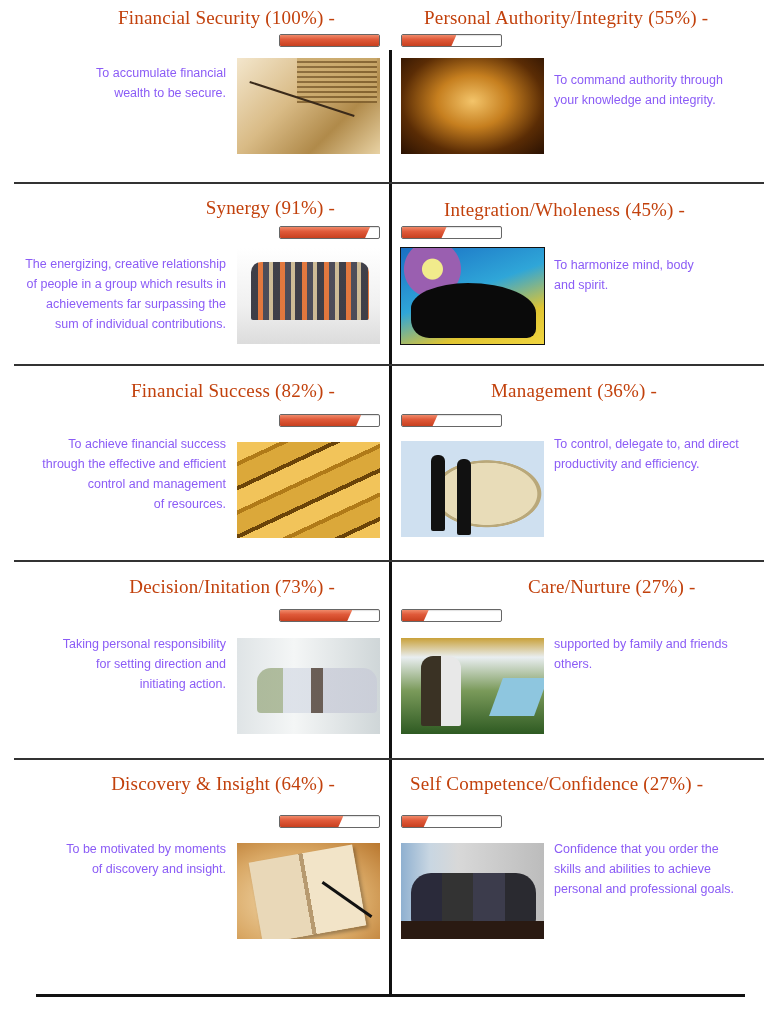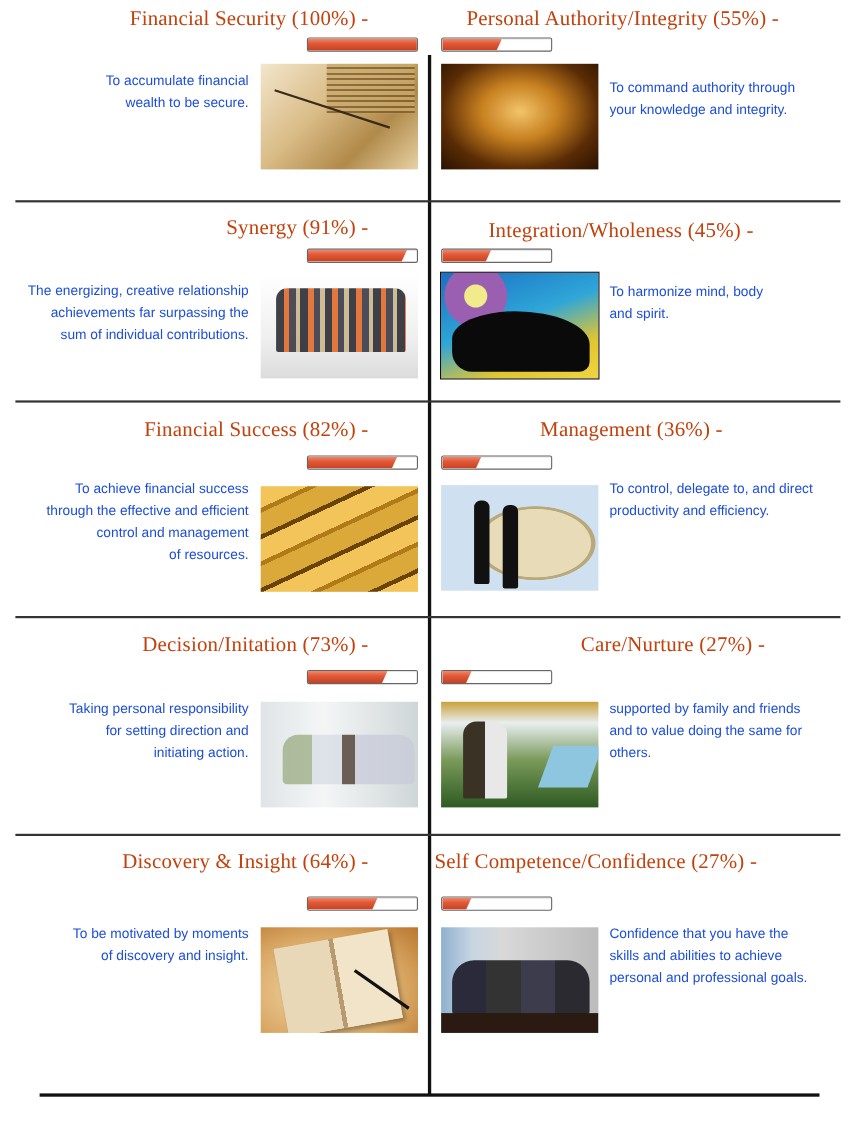--- a/index.html
+++ b/index.html
@@ -12,7 +12,7 @@
   .bar-fill { position: absolute; left: 0; top: 0; height: 100%; background: linear-gradient(to bottom, #f08a6a 0%, #e05a3a 40%, #c8401f 100%); clip-path: polygon(0 0, 100% 0, calc(100% - 5px) 100%, 0 100%); }
   .bar-fill.full { clip-path: none; }
   .img { position: absolute; width: 143px; height: 96px; overflow: hidden; }
-  .desc { position: absolute; font-size: 12.5px; line-height: 20px; color: #1d4ed8; }
+  .desc { position: absolute; font-size: 12.5px; line-height: 20px; color: #8b5cf6; }
   .desc.left { text-align: right; }
   .desc.right { text-align: left; }
   .desc span { display: block; white-space: nowrap; }

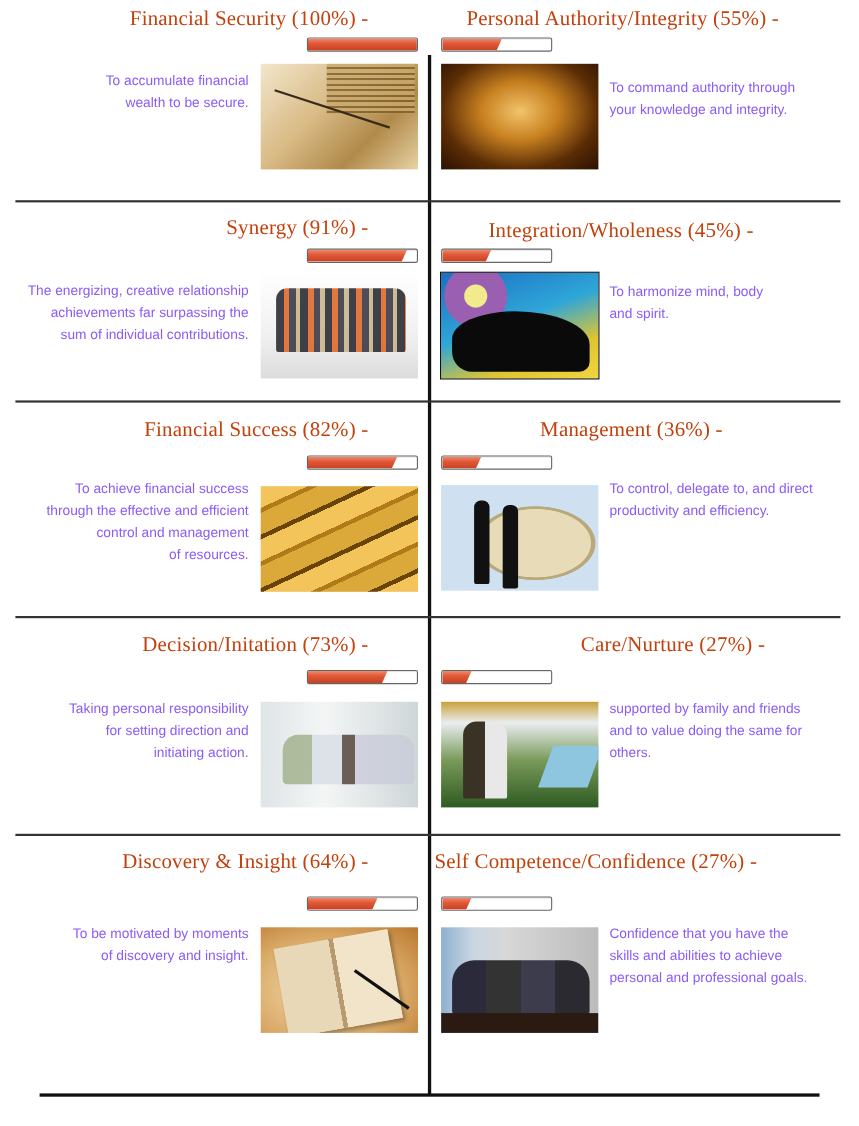--- a/index.html
+++ b/index.html
@@ -71,6 +71,7 @@
       </div>
     <div class="desc left" style="right:555px; top:254px;">
       <span>The energizing, creative relationship</span>
+      <span>of people in a group which results in</span>
       <span>achievements far surpassing the</span>
       <span>sum of individual contributions.</span>
     </div>

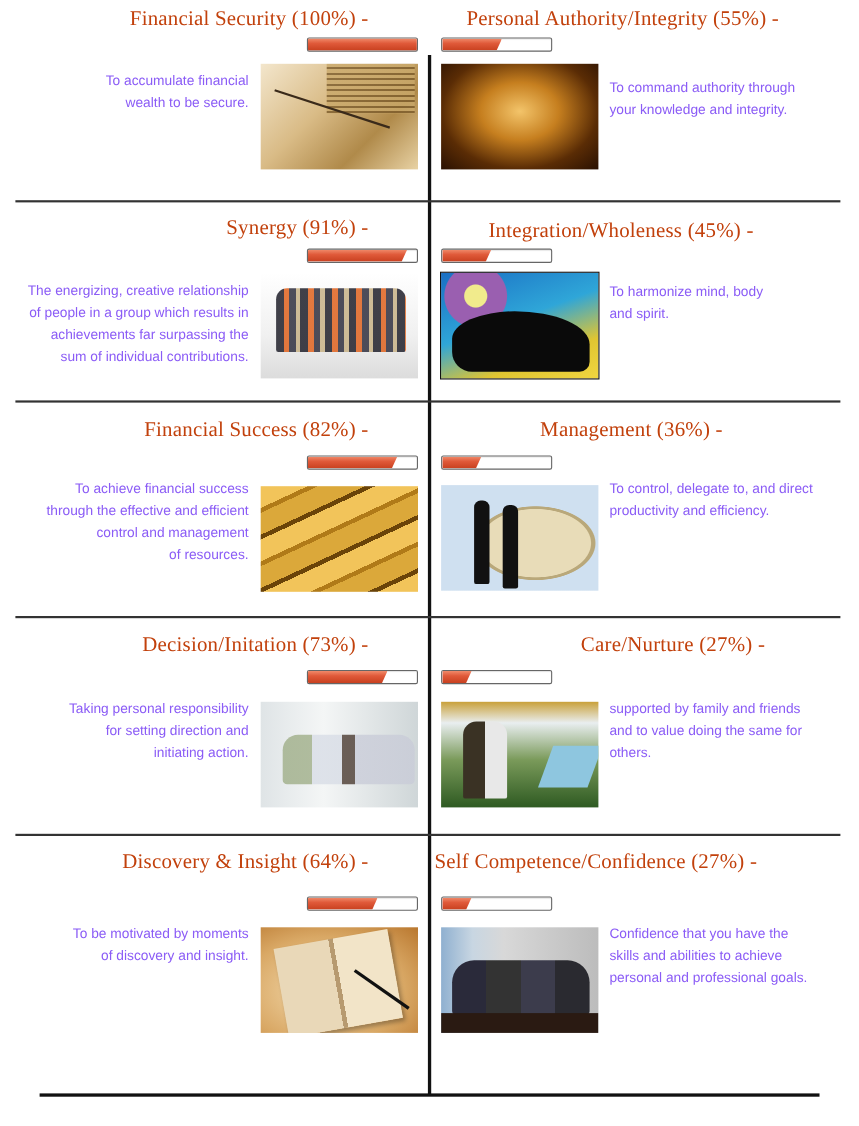--- a/index.html
+++ b/index.html
@@ -161,7 +161,6 @@
     <div class="img img-family" style="left:401px; top:638px;"></div>
     <div class="desc right" style="left:554px; top:634px;">
       <span>supported by family and friends</span>
-      <span>and to value doing the same for</span>
       <span>others.</span>
     </div>
   </div>

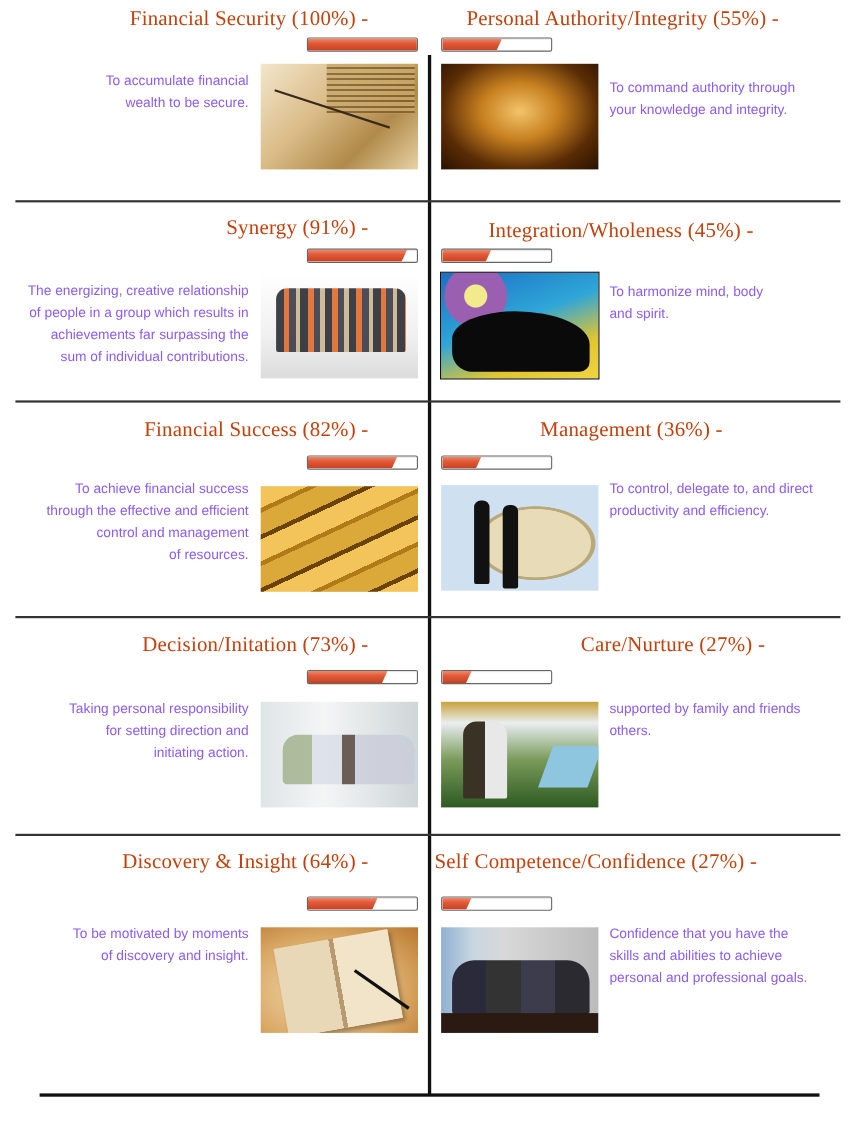--- a/index.html
+++ b/index.html
@@ -166,7 +166,7 @@
   </div>
 
   <div>
-    <div class="title" style="left:395px; top:773px;">Self Competence/Confidence (27%) -</div>
+    <div class="title" style="left:410px; top:773px;">Self Competence/Confidence (27%) -</div>
     <div class="bar" style="left:401px; top:815px;">
         <div class="bar-fill" style="width:27%"></div>
       </div>

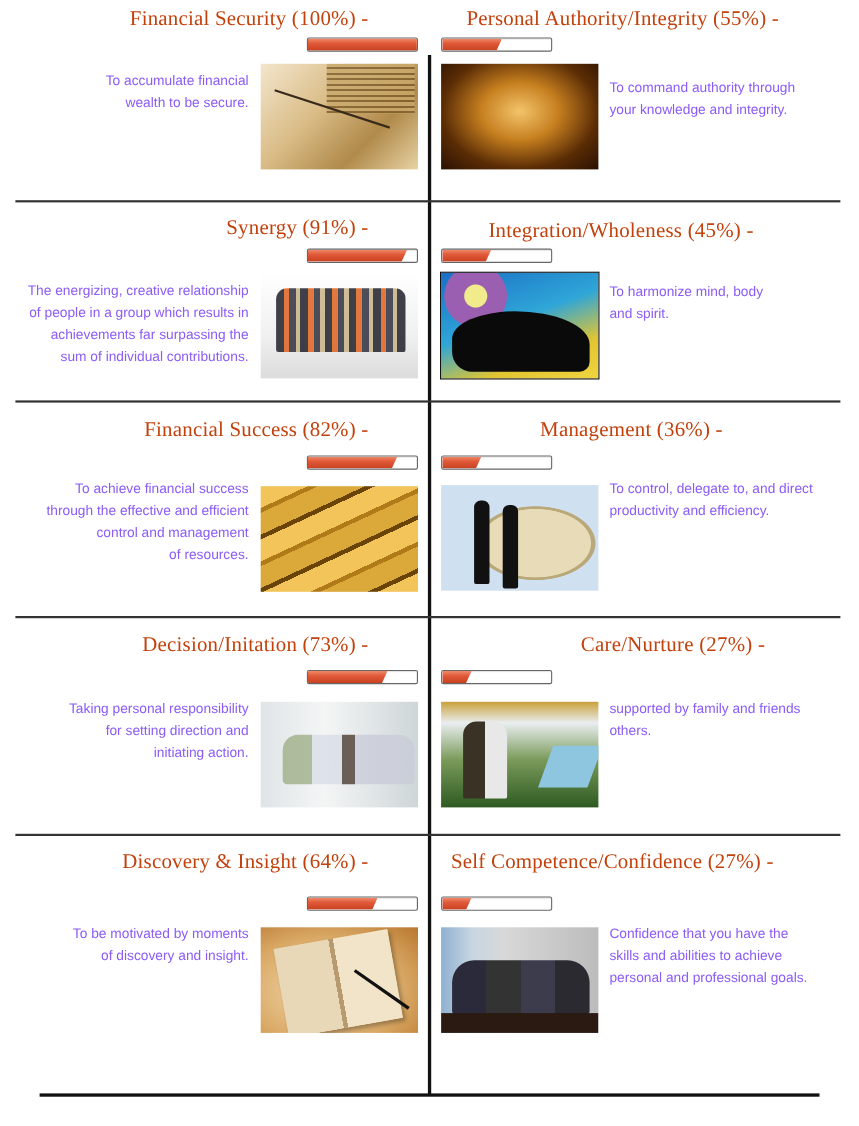--- a/index.html
+++ b/index.html
@@ -172,7 +172,7 @@
       </div>
     <div class="img img-team" style="left:401px; top:843px;"></div>
     <div class="desc right" style="left:554px; top:839px;">
-      <span>Confidence that you have the</span>
+      <span>Confidence that you order the</span>
       <span>skills and abilities to achieve</span>
       <span>personal and professional goals.</span>
     </div>

